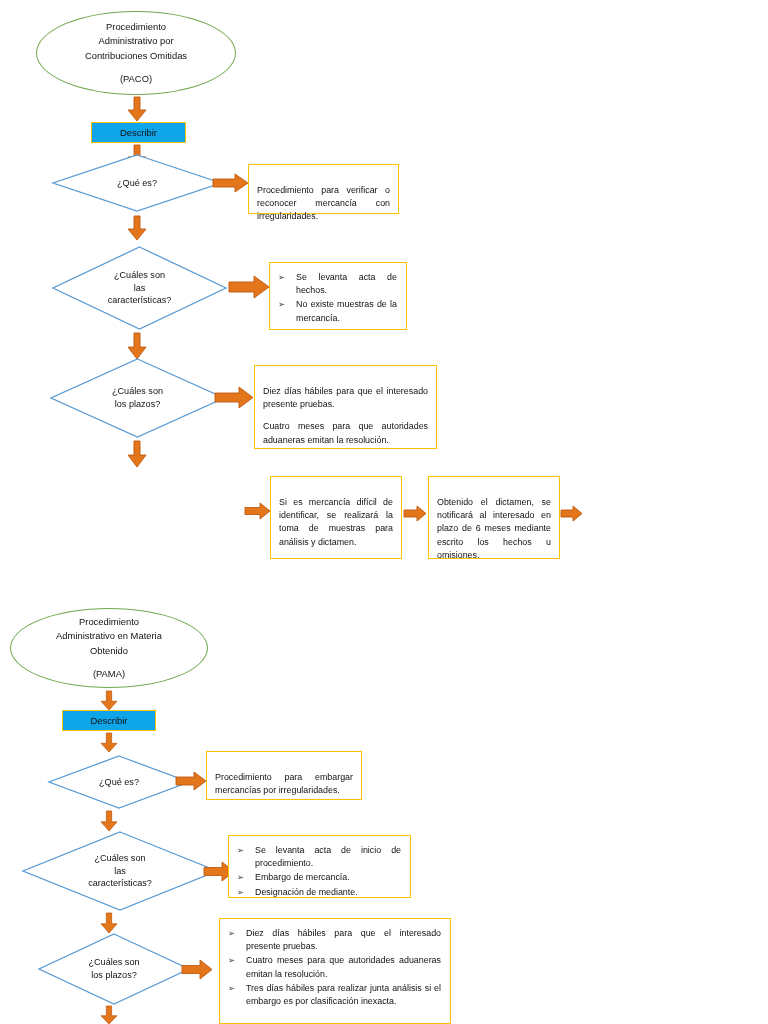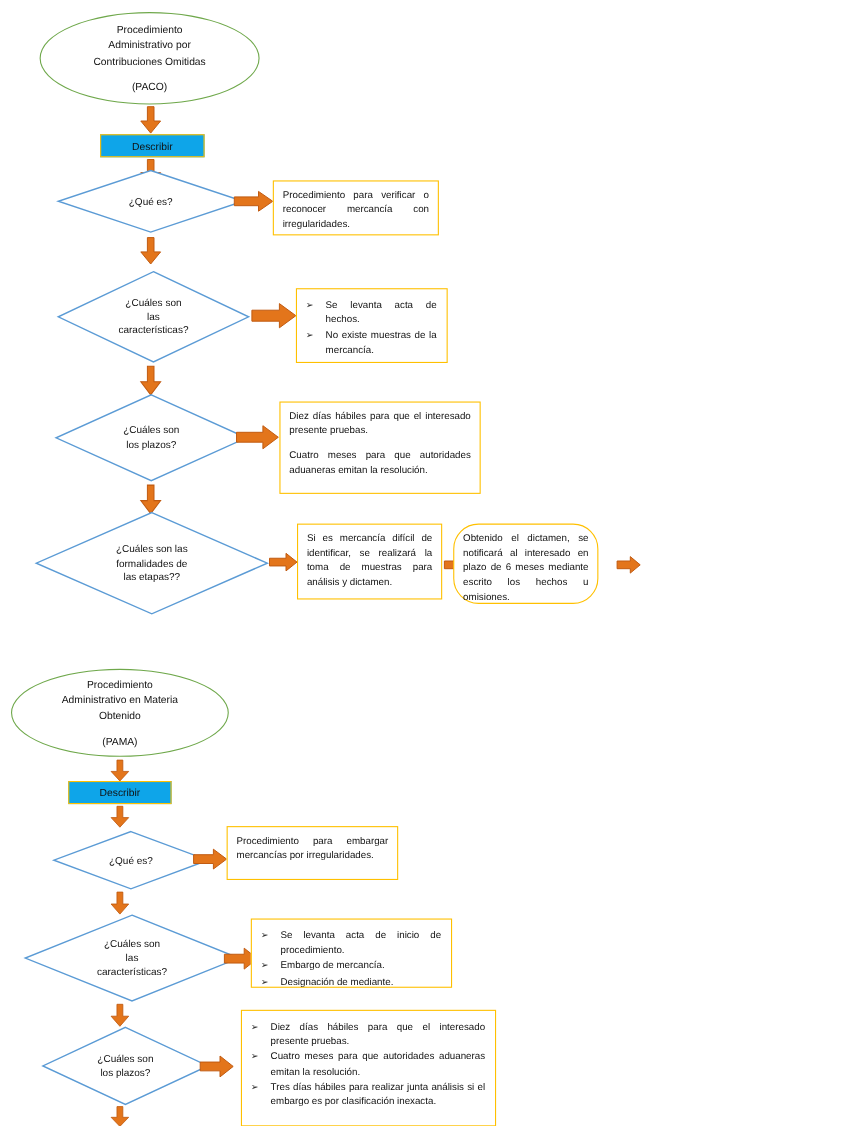--- a/index.html
+++ b/index.html
@@ -87,7 +87,7 @@
     border: 1.4px solid #FFC000;
     background: #ffffff;
     box-sizing: border-box;
-    padding: 6px 8px 6px 8px;
+    padding: 19px 8px 6px 8px;
     font-size: 8.9px;
     line-height: 1.48;
     color: #111111;

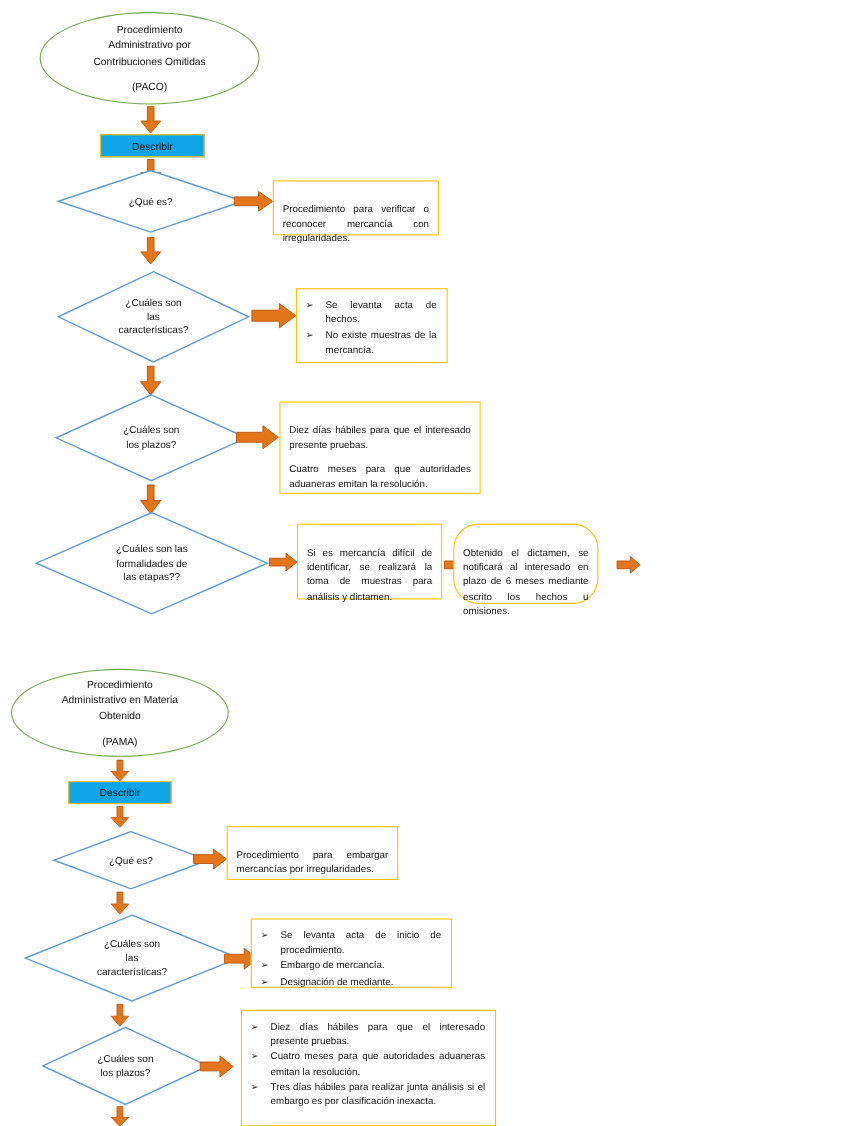--- a/index.html
+++ b/index.html
@@ -253,18 +253,6 @@
     </svg>
   </div>
 
-  <div class="diamond" style="left:32px; top:465px; width:212px; height:94px;">
-    <svg viewBox="0 0 212 94" preserveAspectRatio="none">
-      <polygon points="106,1 211,47 106,93 1,47" fill="#ffffff" stroke="#5B9BD5" stroke-width="1.3"></polygon>
-    </svg>
-    <div class="dlabel">
-      <div>
-        <div>¿Cuáles son las</div>
-        <div>formalidades de</div>
-        <div>las etapas??</div>
-      </div>
-    </div>
-  </div>
 
   <div class="arrow" style="left:245px; top:503px; width:25px; height:16px;">
     <svg viewBox="0 0 25 16" preserveAspectRatio="none">

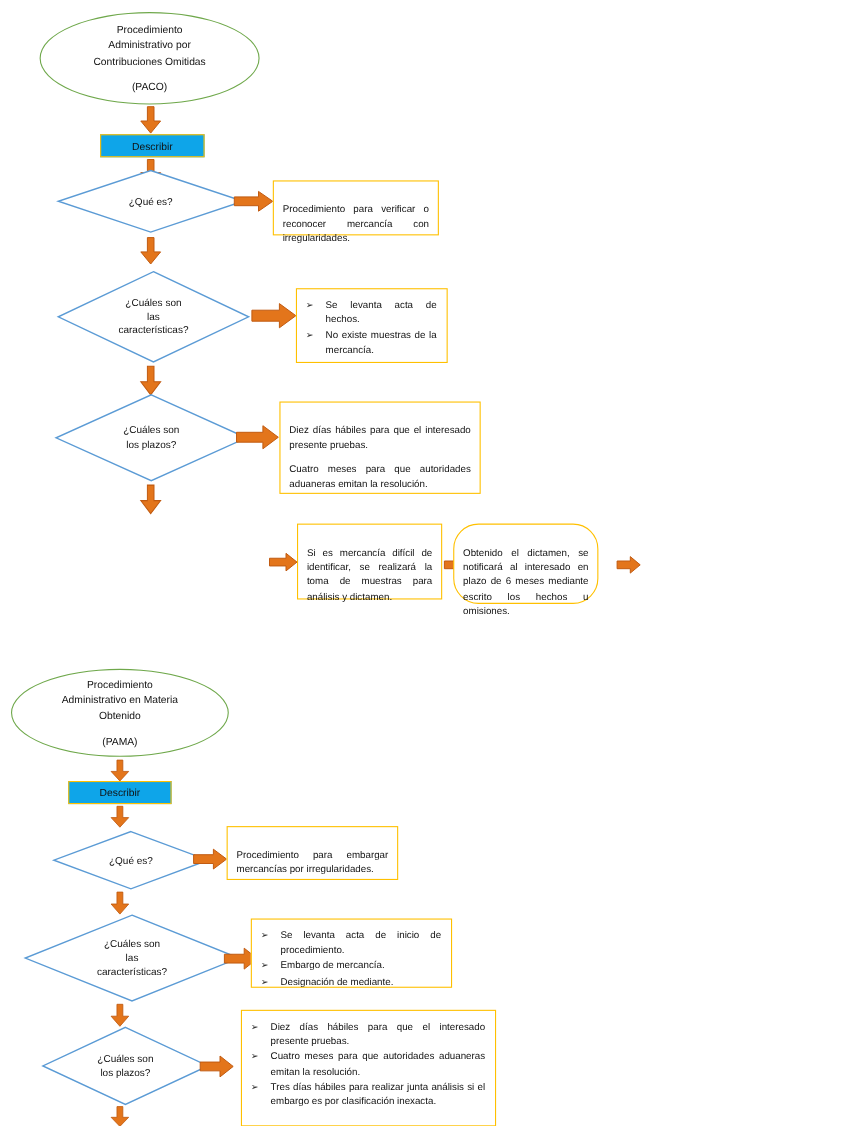--- a/index.html
+++ b/index.html
@@ -260,7 +260,7 @@
     </svg>
   </div>
 
-  <div class="txtbox" style="left:270px; top:476px; width:132px; height:69px;">
+  <div class="txtbox" style="left:270px; top:476px; width:132px; height:83px;">
     <p>Si es mercancía difícil de identificar, se realizará la toma de muestras para análisis y dictamen.</p>
   </div>
 

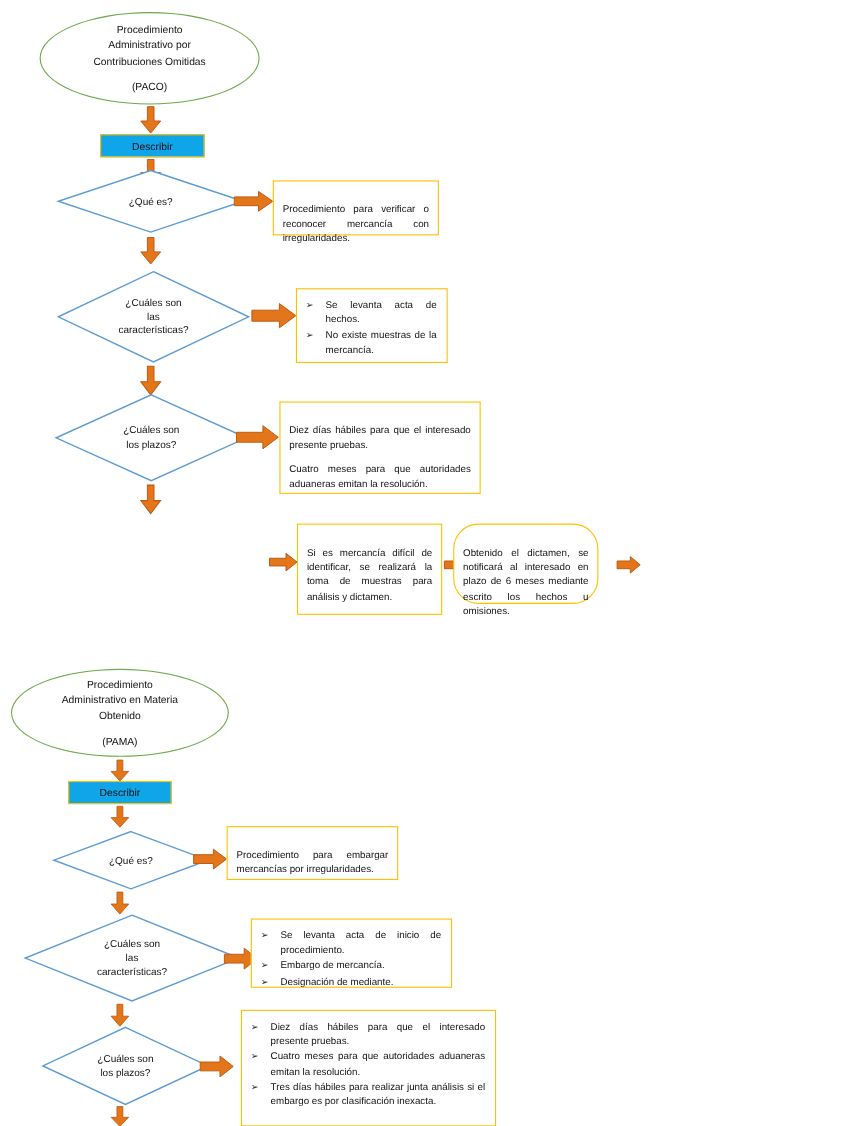--- a/index.html
+++ b/index.html
@@ -270,7 +270,7 @@
     </svg>
   </div>
 
-  <div class="txtbox" style="left:412px; top:476px; width:132px; height:73px;border-radius:23px;">
+  <div class="txtbox" style="left:428px; top:476px; width:132px; height:83px;">
     <p>Obtenido el dictamen, se notificará al interesado en plazo de 6 meses mediante escrito los hechos u omisiones.</p>
   </div>
 

